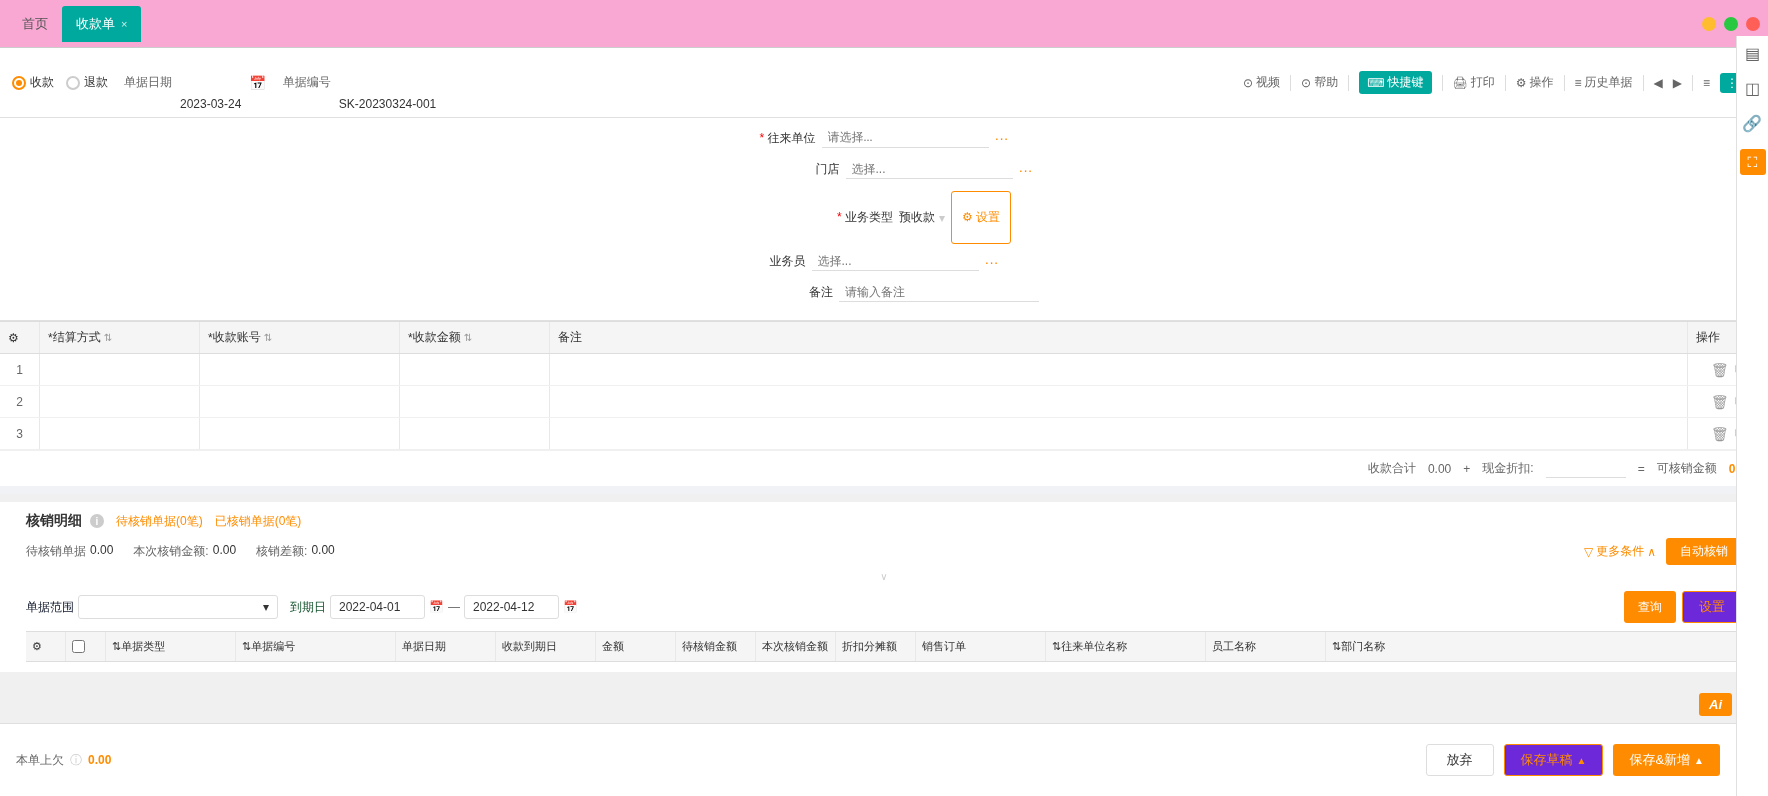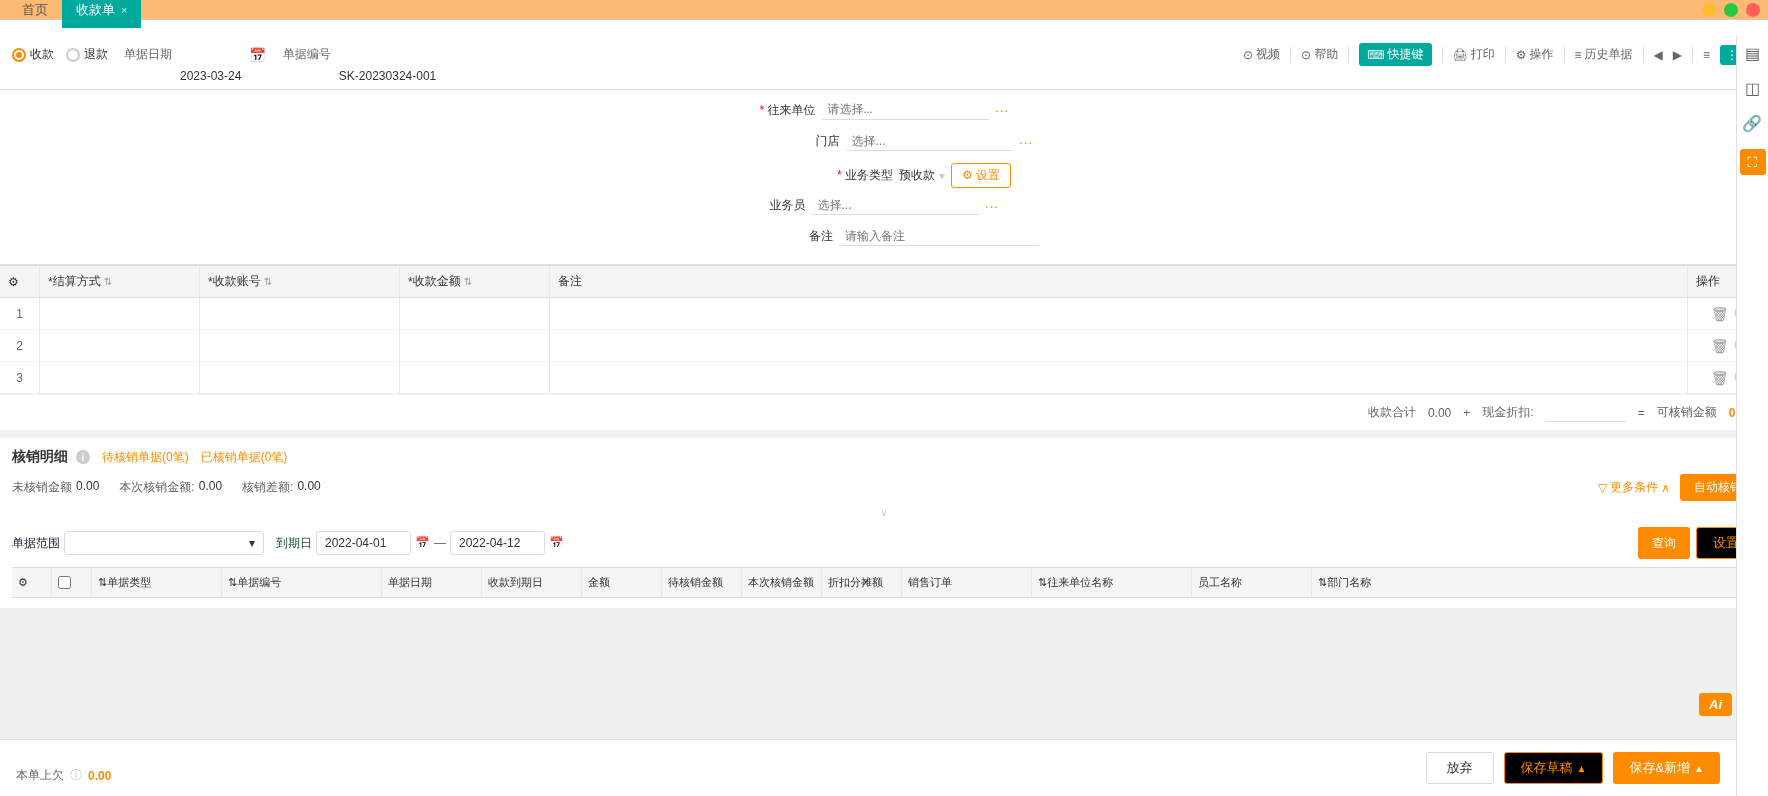--- a/index.html
+++ b/index.html
@@ -7,7 +7,7 @@
 
     
     .tab-bar {
-      display: flex; align-items: center; background: #fdba74; height: 20px;
+      display: flex; align-items: center; background: #f9a8d4; height: 48px;
       border-bottom: 1px solid #ccc; padding: 0 8px;
     }
     .tab-item {

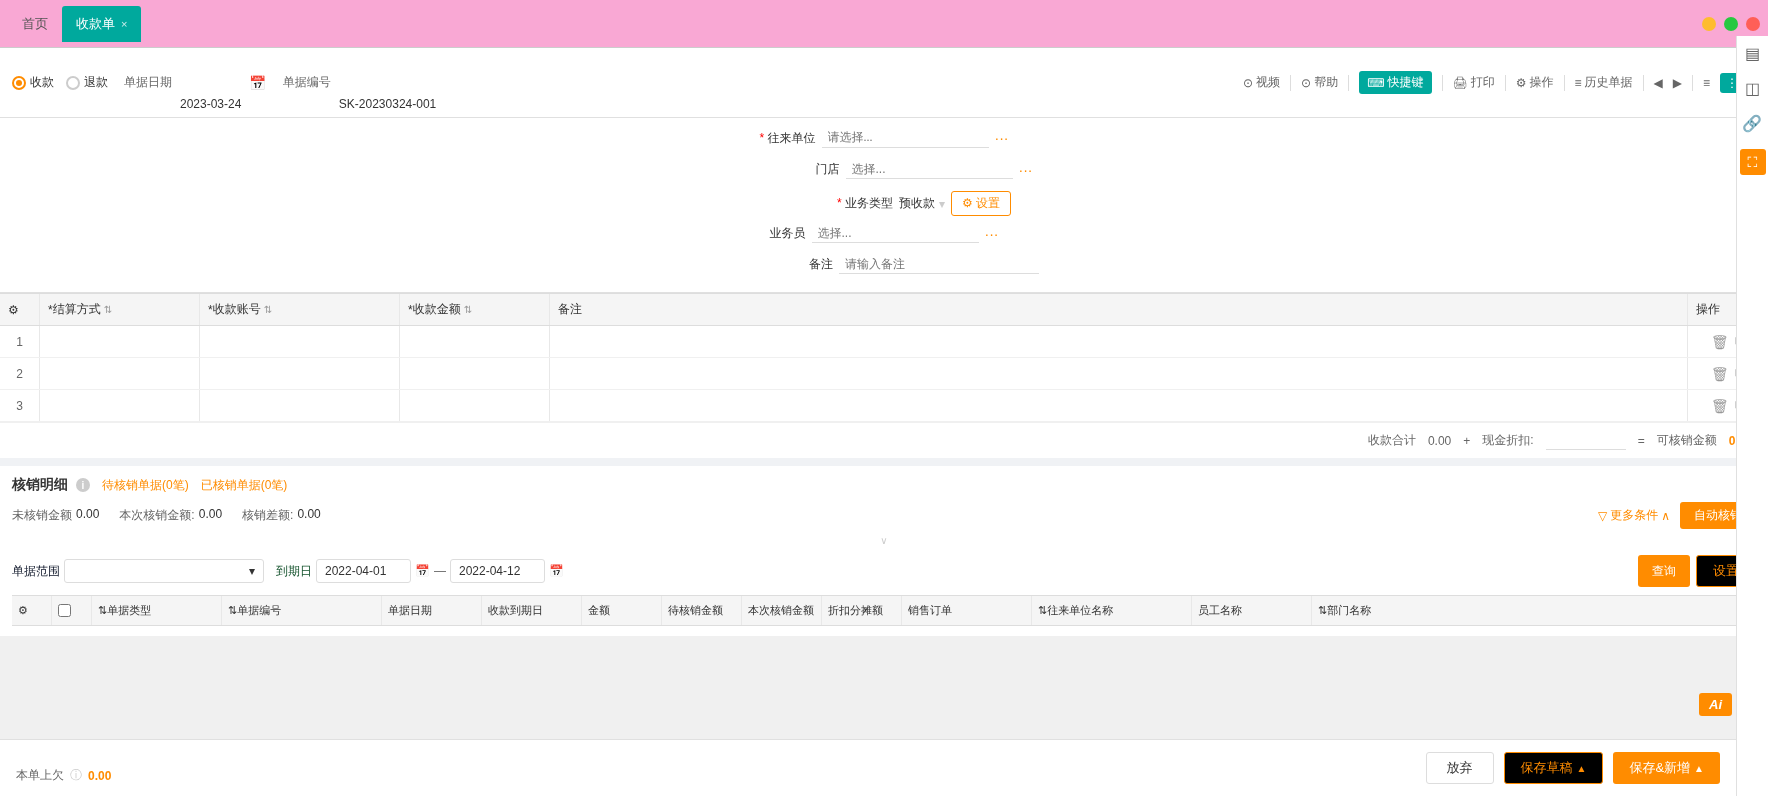--- a/index.html
+++ b/index.html
@@ -70,7 +70,7 @@
     .arrow-btn { color: #ccc; cursor: pointer; }
     .set-btn {
       background: #fff; border: 1px solid #ff8c00; color: #ff8c00;
-      padding: 3px 10px; border-radius: 3px; cursor: pointer; font-size: 12px;
+      padding: 17px 10px; border-radius: 3px; cursor: pointer; font-size: 12px;
       display: flex; align-items: center; gap: 4px;
     }
 

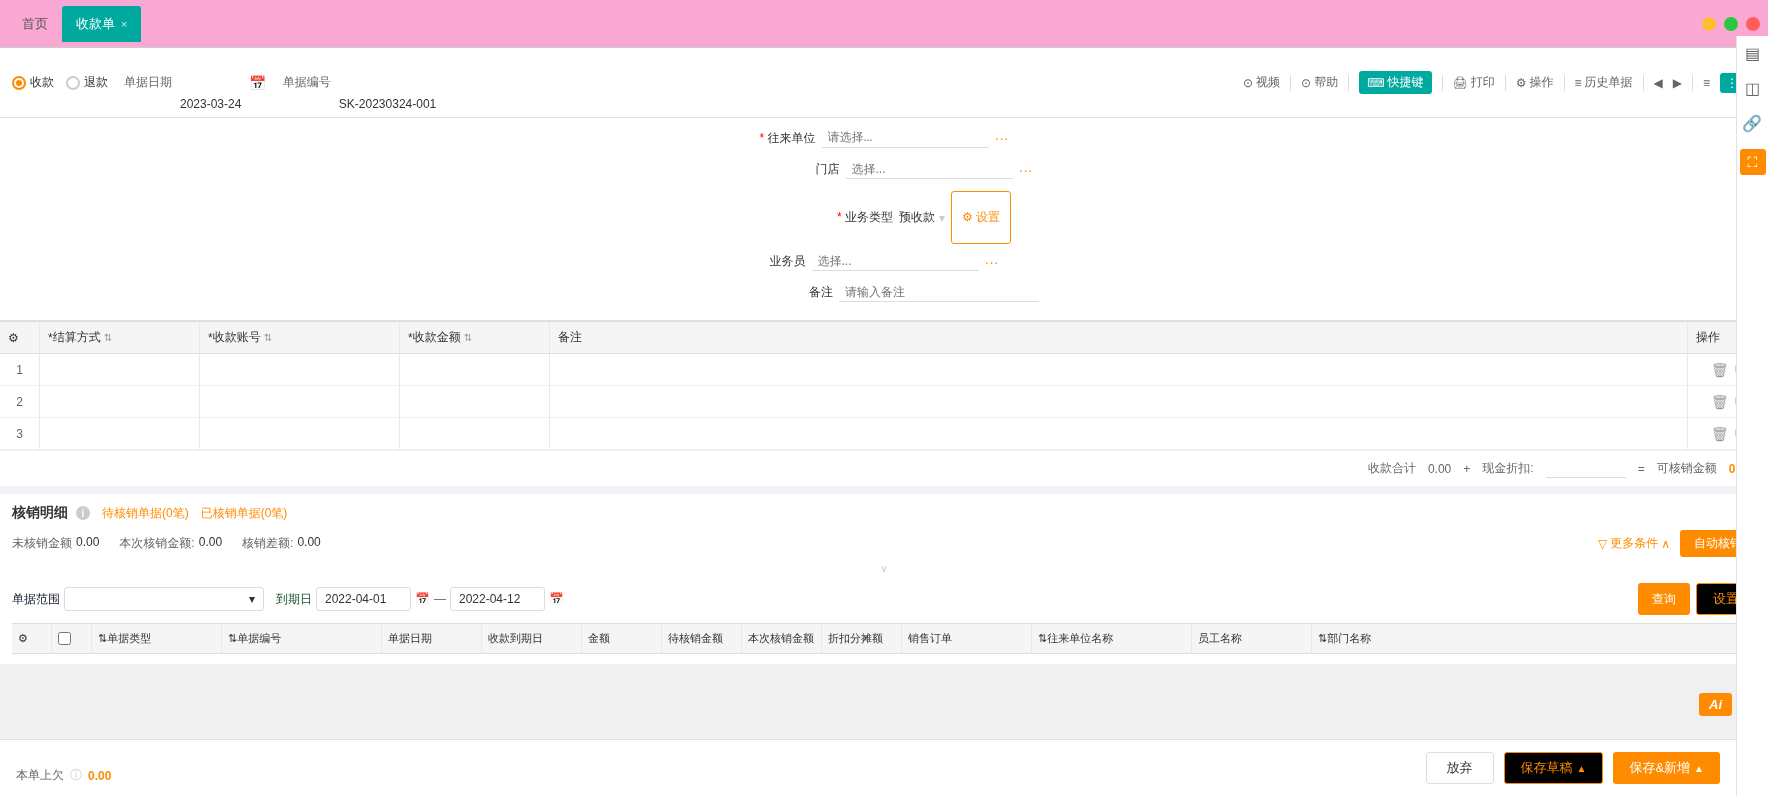--- a/index.html
+++ b/index.html
@@ -102,7 +102,7 @@
     }
 
     
-    .writeoff-section { background: #fff; margin-top: 0; padding: 10px 12px; }
+    .writeoff-section { background: #fff; margin-top: 8px; padding: 10px 26px; }
     .section-title { font-size: 14px; font-weight: bold; color: #333; display: flex; align-items: center; gap: 8px; }
     .info-icon { width: 14px; height: 14px; border-radius: 50%; background: #ccc; color: #fff; font-size: 10px; display: flex; align-items: center; justify-content: center; cursor: pointer; }
     .tab-links { display: flex; gap: 12px; }

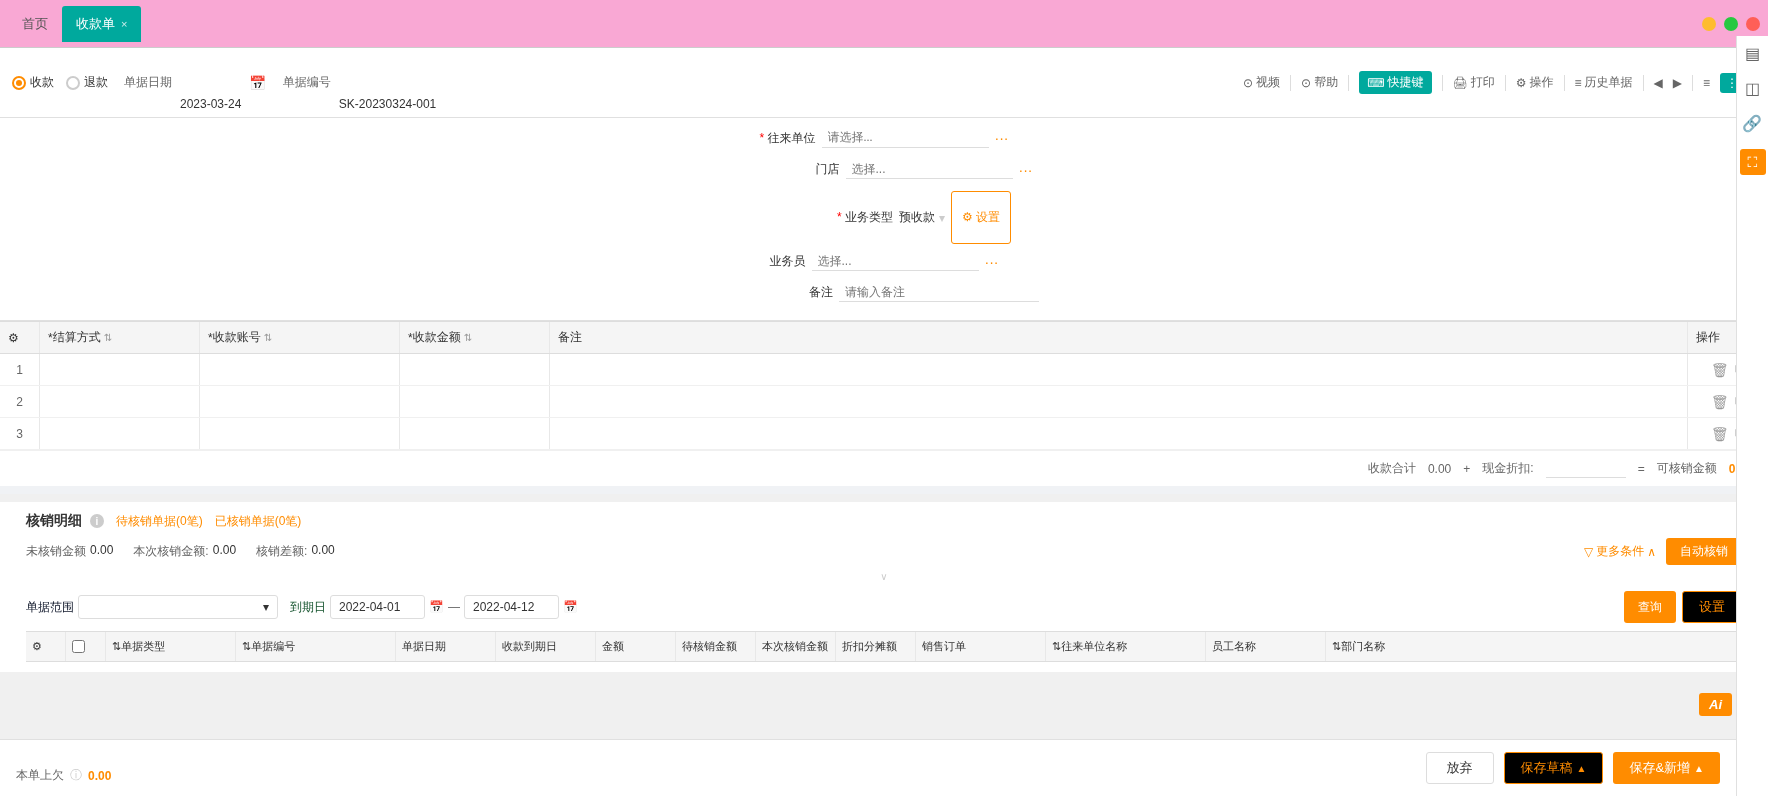--- a/index.html
+++ b/index.html
@@ -407,7 +407,7 @@
 
     <div class="stats-row">
       <div class="stat-item">
-        <span>未核销金额</span>
+        <span>待核销单据</span>
         <span class="stat-val">0.00</span>
       </div>
       <div class="stat-item">

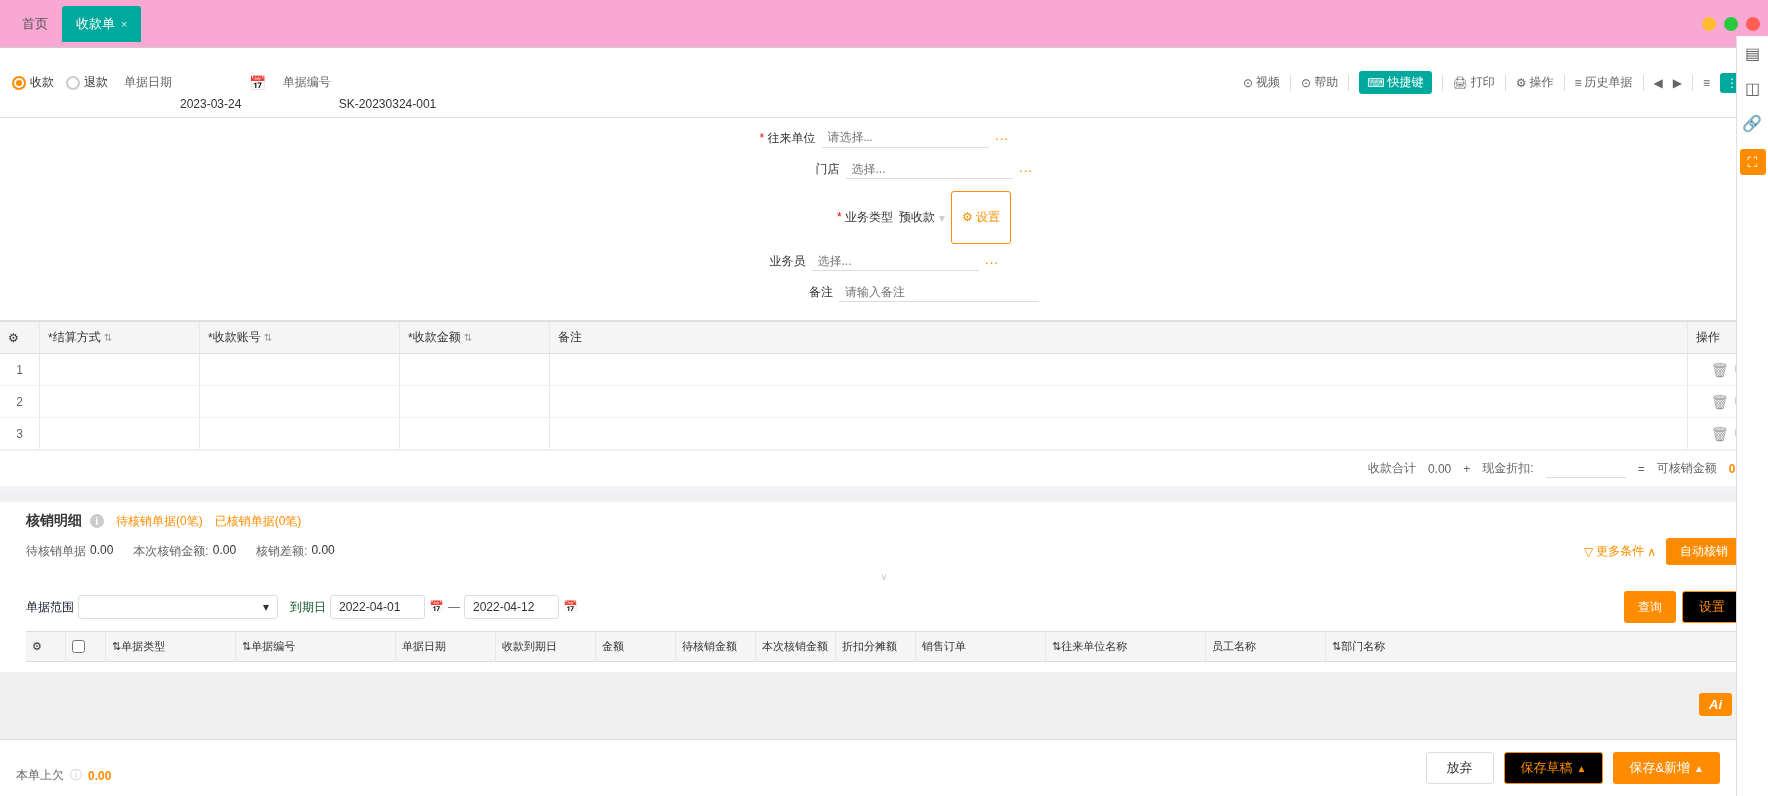--- a/index.html
+++ b/index.html
@@ -150,7 +150,7 @@
       border-radius: 3px; cursor: pointer; font-size: 13px;
     }
     .btn-draft {
-      background: #000000; border: 1px solid #ff8c00; color: #ff8c00; padding: 6px 16px;
+      background: #6d28d9; border: 1px solid #ff8c00; color: #ff8c00; padding: 6px 16px;
       border-radius: 3px; cursor: pointer; font-size: 13px; display: flex; align-items: center; gap: 4px;
     }
     .btn-save {

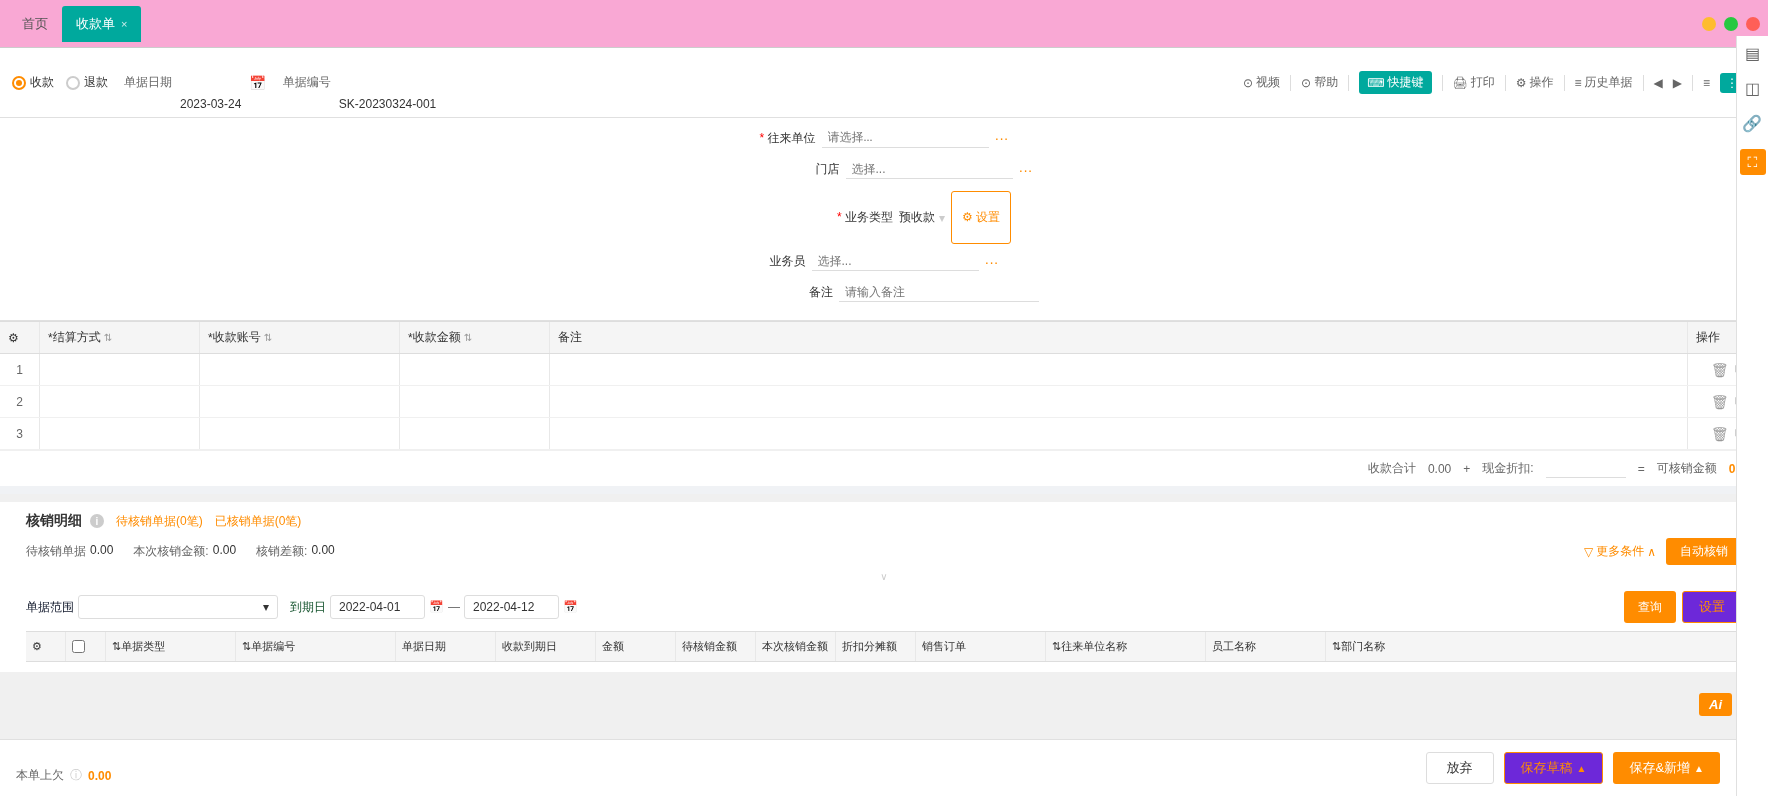--- a/index.html
+++ b/index.html
@@ -140,8 +140,8 @@
 
     
     .footer {
-      background: #fff; border-top: 1px solid #e0e0e0; padding: 12px 16px;
-      display: flex; align-items: flex-end; justify-content: space-between;
+      background: #fff; border-top: 1px solid #e0e0e0; padding: 20px 16px;
+      display: flex; align-items: center; justify-content: space-between;
     }
     .footer-left { display: flex; align-items: center; gap: 6px; font-size: 12px; color: #666; }
     .footer-btns { display: flex; gap: 10px; }

